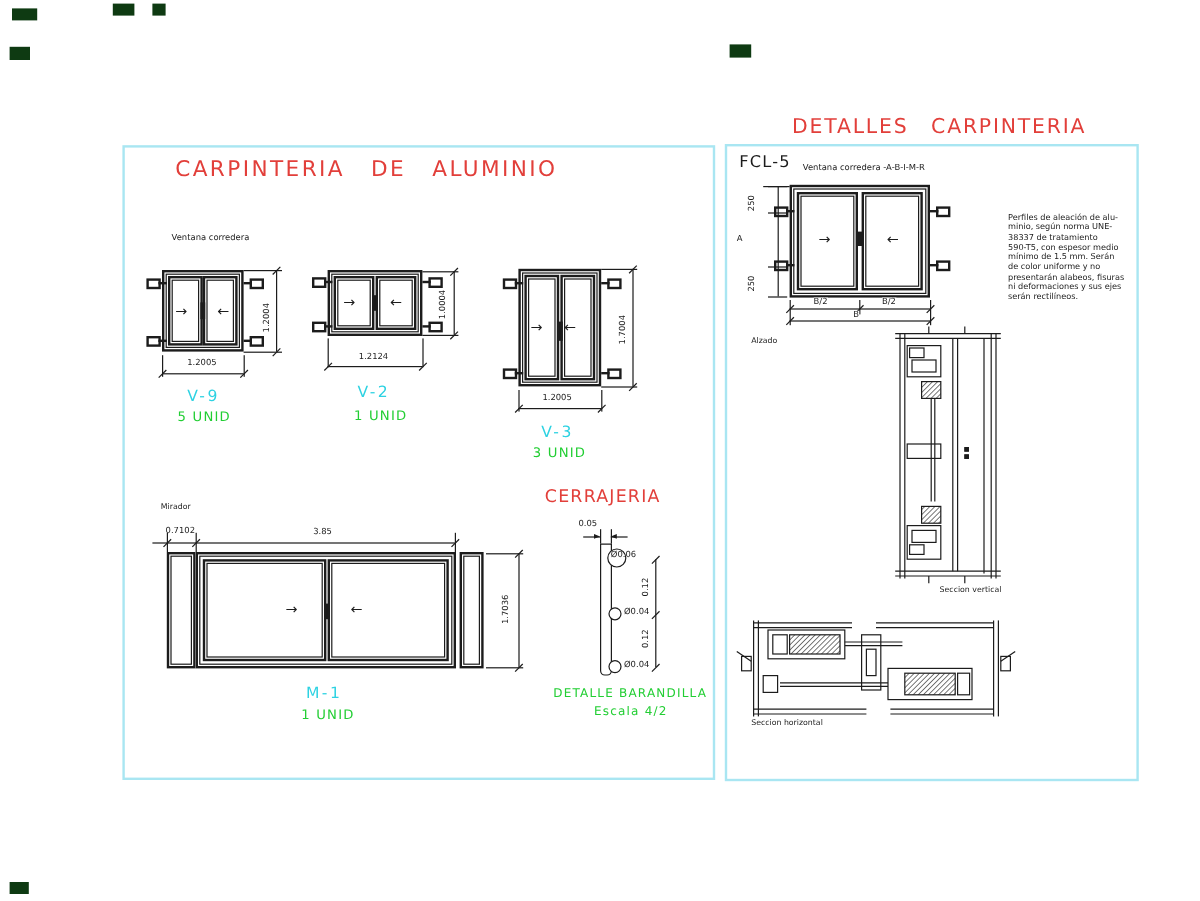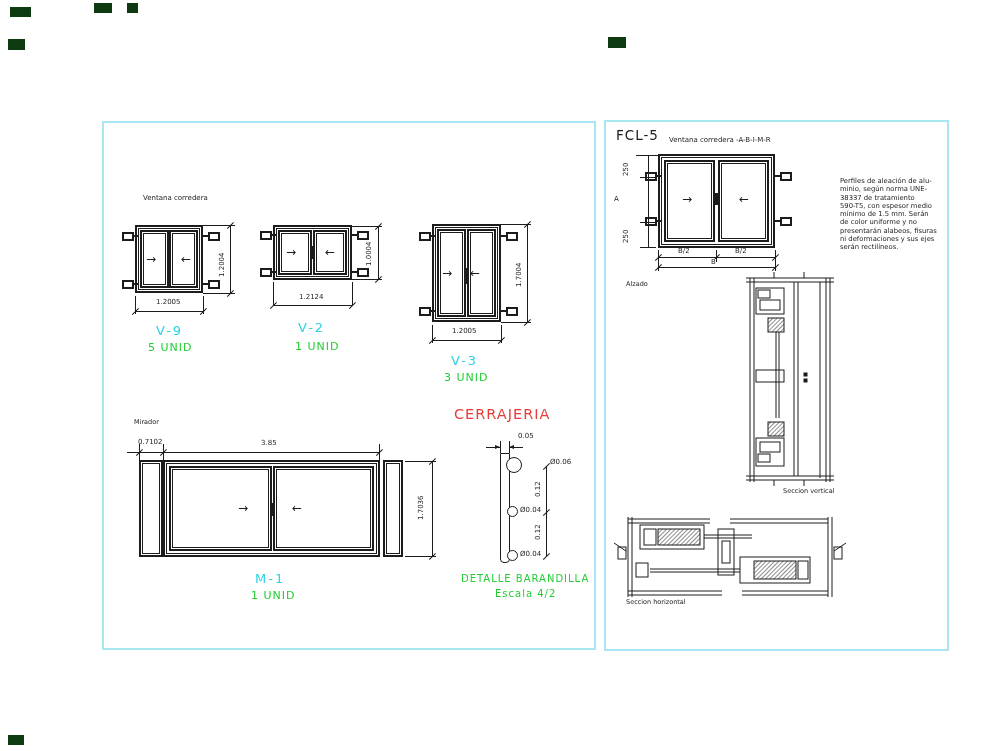--- a/index.html
+++ b/index.html
@@ -193,6 +193,7 @@
   <div class="t green cap" style="left:461px;top:574px;">DETALLE BARANDILLA</div>
   <div class="t green cap" style="left:495px;top:589px;">Escala 4/2</div>
 
+  <div class="t red title2" style="left:660px;top:98px;">DETALLES  CARPINTERIA</div>
   <div class="t" style="left:616px;top:129px;font-size:13.5px;letter-spacing:1px;">FCL-5</div>
   <div class="t small" style="left:669px;top:137px;">Ventana corredera -A-B-I-M-R</div>
 

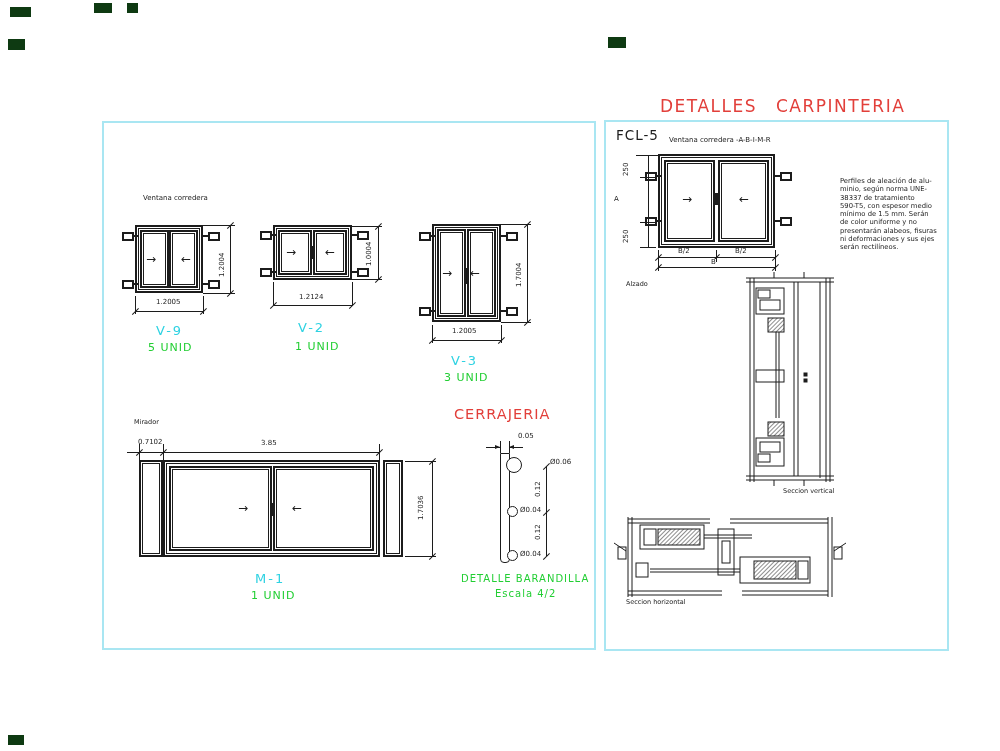--- a/index.html
+++ b/index.html
@@ -58,6 +58,7 @@
   <div class="panelbox" style="left:102px;top:121px;width:494px;height:529px;"></div>
   <div class="panelbox" style="left:604px;top:120px;width:345px;height:531px;"></div>
 
+  <div class="t red title" style="left:146px;top:133px;">CARPINTERIA  DE  ALUMINIO</div>
   <div class="t small" style="left:143px;top:195px;">Ventana corredera</div>
 
   <div class="win" style="left:135px;top:225px;width:68px;height:68px;">

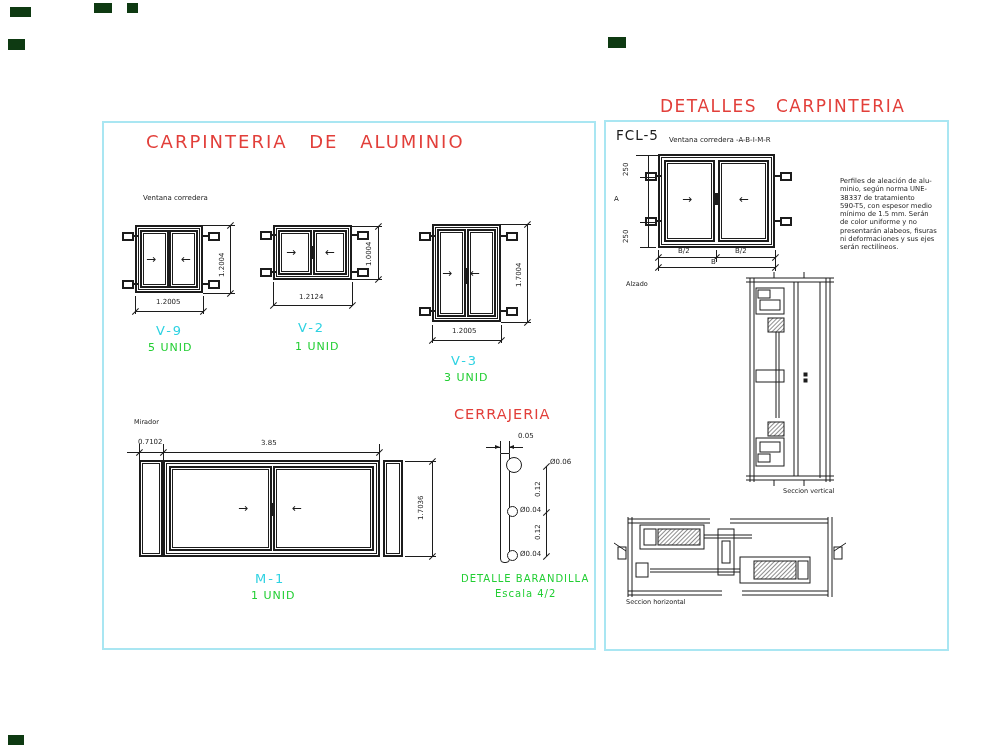--- a/index.html
+++ b/index.html
@@ -170,7 +170,7 @@
   <div class="t green unid" style="left:251px;top:590px;">1 UNID</div>
 
   <div class="t red title3" style="left:454px;top:407px;">CERRAJERIA</div>
-  <div class="dt" style="left:518px;top:433px;text-align:center;">0.05</div>
+  <div class="dt" style="left:482px;top:433px;text-align:center;">0.05</div>
   <div class="vl" style="left:500px;top:441px;height:12px;"></div>
   <div class="vl" style="left:509px;top:441px;height:12px;"></div>
   <div class="hl" style="left:486px;top:447px;width:14px;"></div>

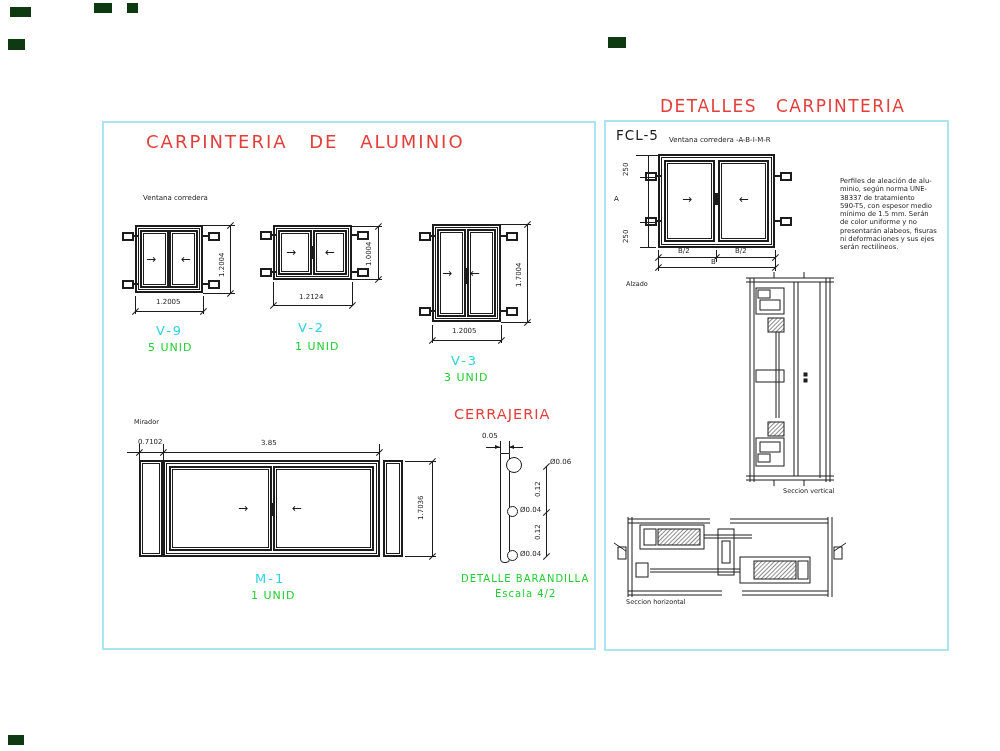--- a/index.html
+++ b/index.html
@@ -182,7 +182,7 @@
   <div class="circ" style="left:506px;top:457px;width:16px;height:16px;"></div>
   <div class="circ" style="left:507px;top:506px;width:11px;height:11px;"></div>
   <div class="circ" style="left:507px;top:550px;width:11px;height:11px;"></div>
-  <div class="dt" style="left:550px;top:459px;">Ø0.06</div>
+  <div class="dt" style="left:509px;top:459px;">Ø0.06</div>
   <div class="dt" style="left:520px;top:507px;">Ø0.04</div>
   <div class="dt" style="left:520px;top:551px;">Ø0.04</div>
   <div class="vl" style="left:546px;top:466px;height:90px;"></div>

